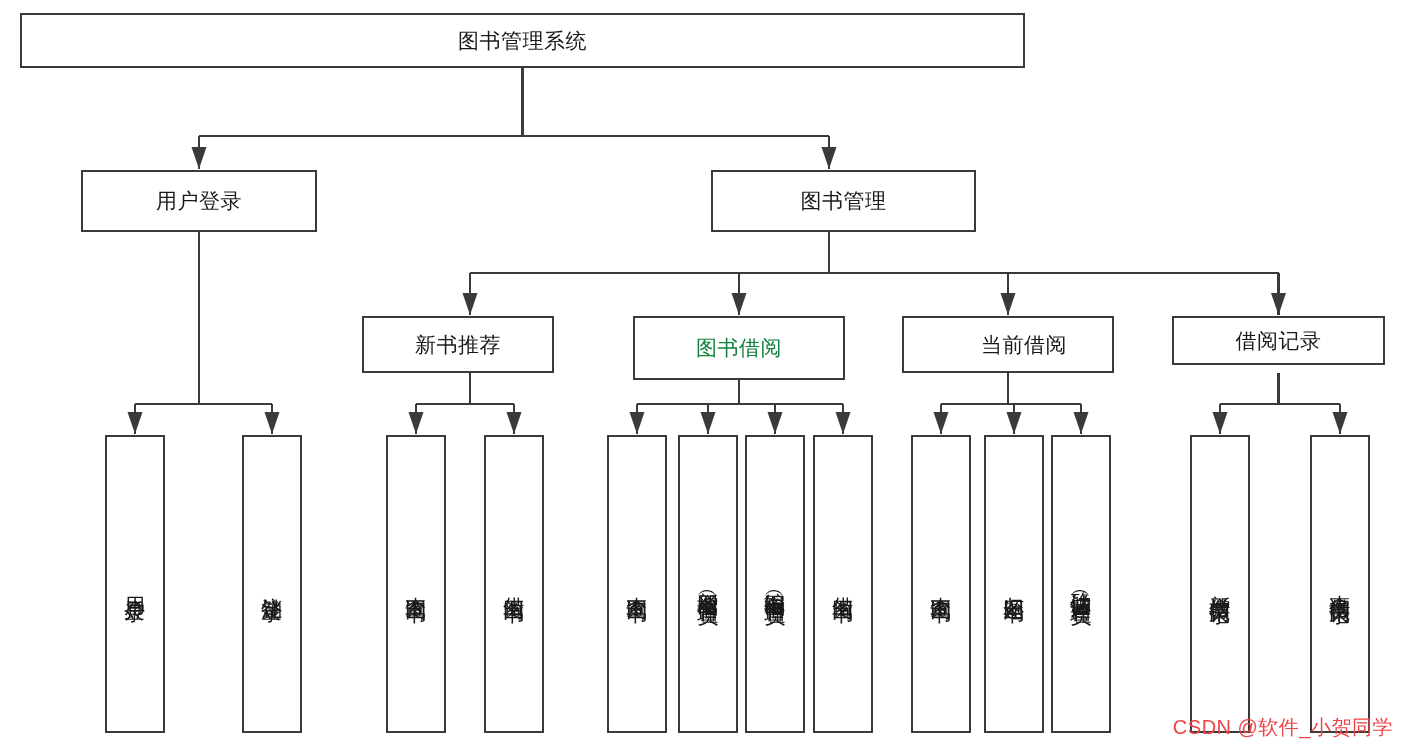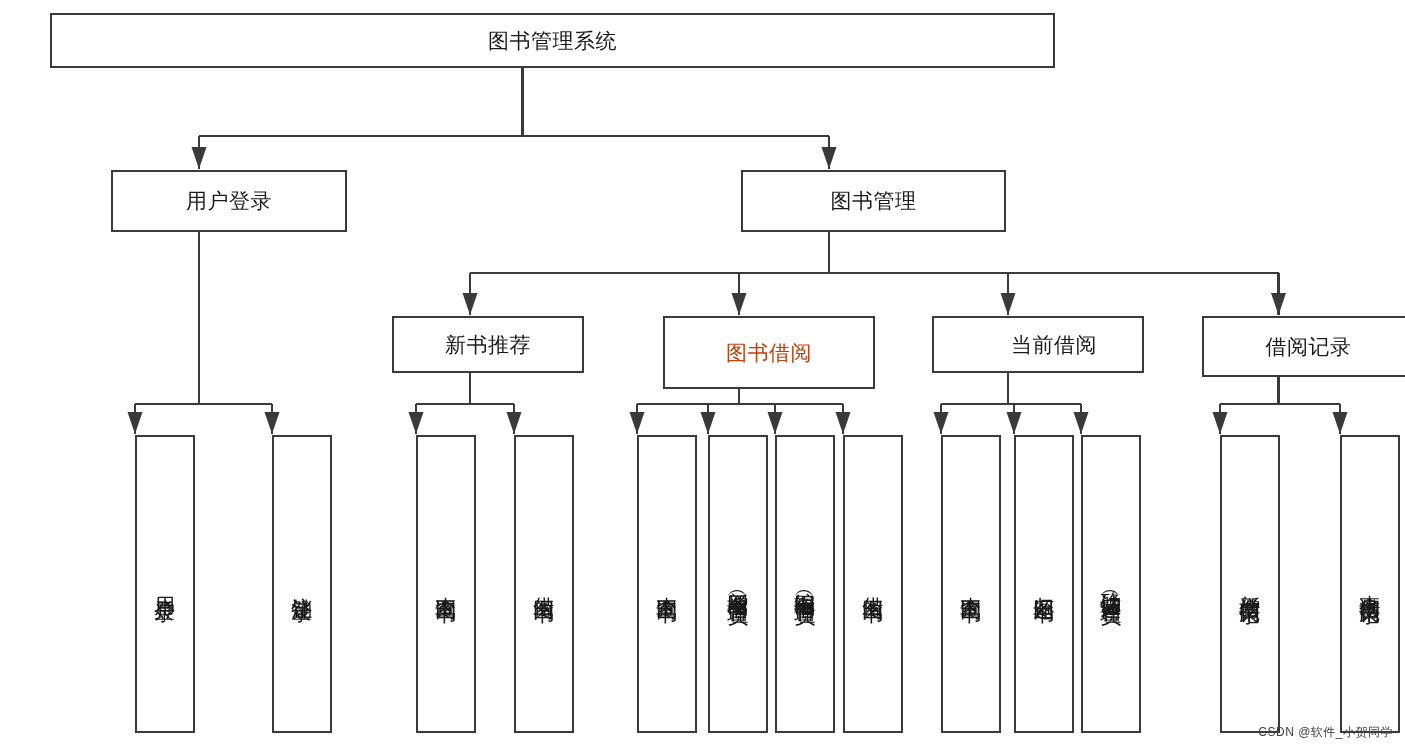--- a/index.html
+++ b/index.html
@@ -26,7 +26,6 @@
     align-items: center;
     justify-content: center;
     color: #1a1a1a;
-    margin-left: 30px;
   }
   .node-box.horizontal {
     font-size: 21px;

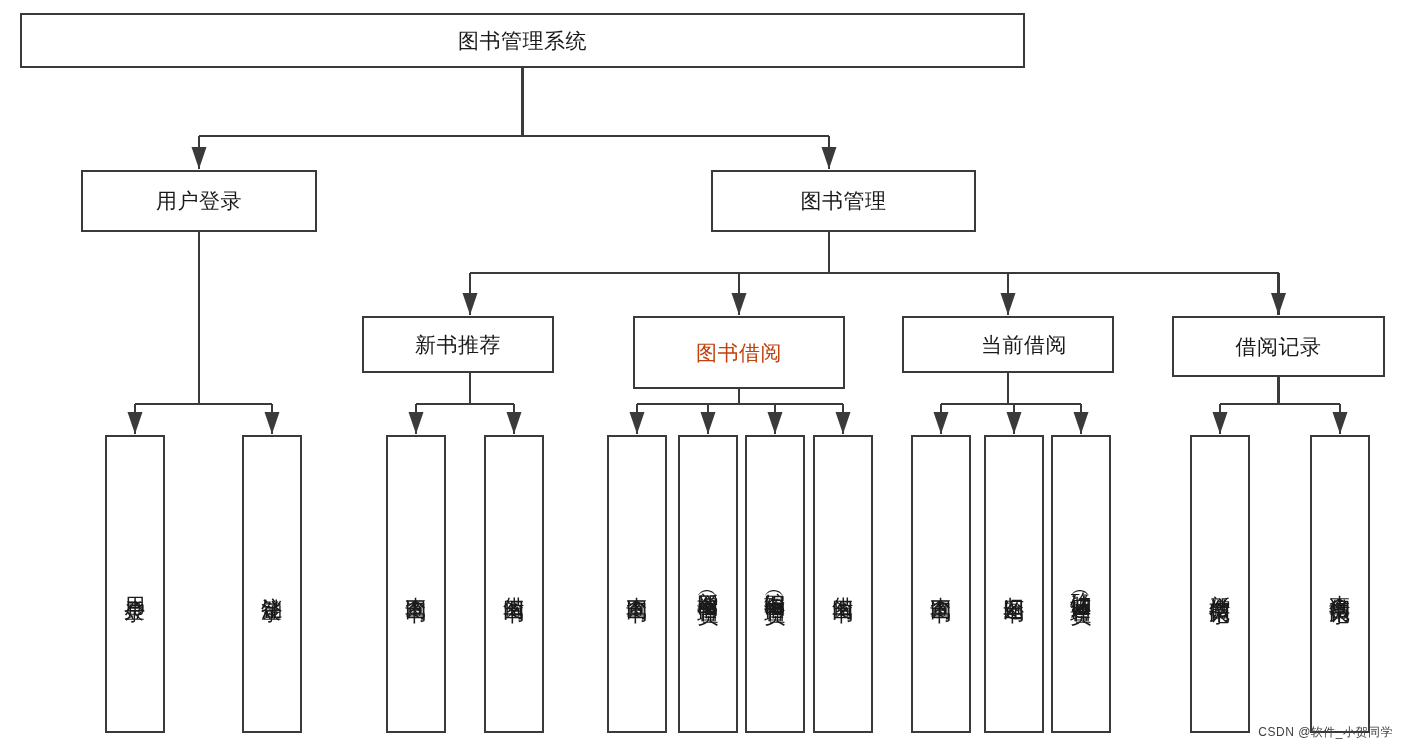--- a/index.html
+++ b/index.html
@@ -139,7 +139,7 @@
       <div class="node-box horizontal" style="left: 362px; top: 316px; width: 192px; height: 57px; border-color: rgb(58, 58, 58); background: rgb(255, 255, 255); color: rgb(26, 26, 26);">
         <span class="node-label">新书推荐</span>
       </div>
-      <div class="node-box horizontal" style="left: 633px; top: 316px; width: 212px; height: 73px; border-color: rgb(58, 58, 58); background: rgb(255, 255, 255); color: #c2410c;">
+      <div class="node-box horizontal" style="left: 633px; top: 316px; width: 212px; height: 64px; border-color: rgb(58, 58, 58); background: rgb(255, 255, 255); color: #15803d;">
         <span class="node-label">图书借阅</span>
       </div>
       <div class="node-box horizontal" style="left: 902px; top: 316px; width: 212px; height: 57px; border-color: rgb(58, 58, 58); background: rgb(255, 255, 255); color: rgb(26, 26, 26); padding-left: 32px;">

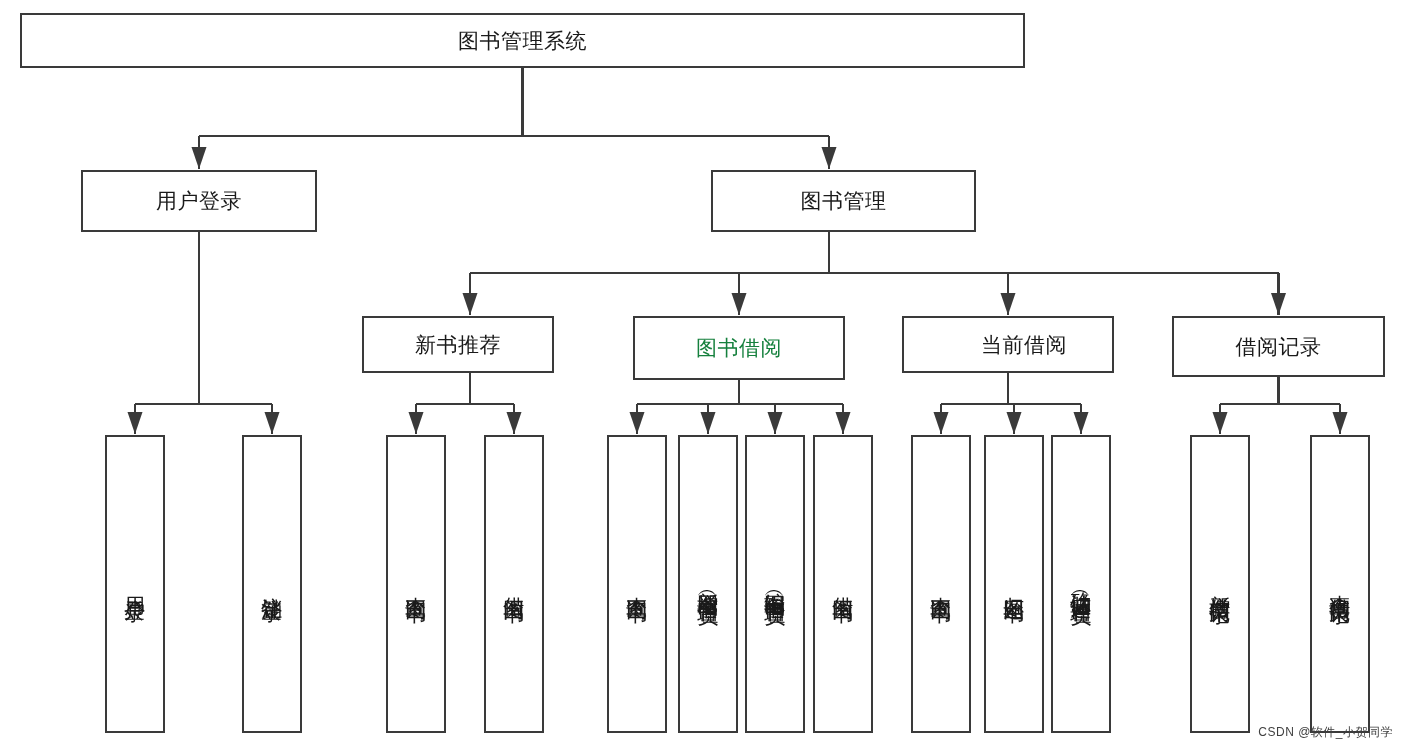--- a/index.html
+++ b/index.html
@@ -145,7 +145,7 @@
       <div class="node-box horizontal" style="left: 902px; top: 316px; width: 212px; height: 57px; border-color: rgb(58, 58, 58); background: rgb(255, 255, 255); color: rgb(26, 26, 26); padding-left: 32px;">
         <span class="node-label">当前借阅</span>
       </div>
-      <div class="node-box horizontal" style="left: 1172px; top: 316px; width: 213px; height: 61px; border-color: rgb(58, 58, 58); background: rgb(255, 255, 255); color: rgb(26, 26, 26);">
+      <div class="node-box horizontal" style="left: 1172px; top: 316px; width: 213px; height: 49px; border-color: rgb(58, 58, 58); background: rgb(255, 255, 255); color: rgb(26, 26, 26);">
         <span class="node-label">借阅记录</span>
       </div>
       <div class="node-box vertical" style="left: 105px; top: 435px; width: 60px; height: 298px; border-color: rgb(58, 58, 58); background: rgb(255, 255, 255); color: rgb(26, 26, 26);">

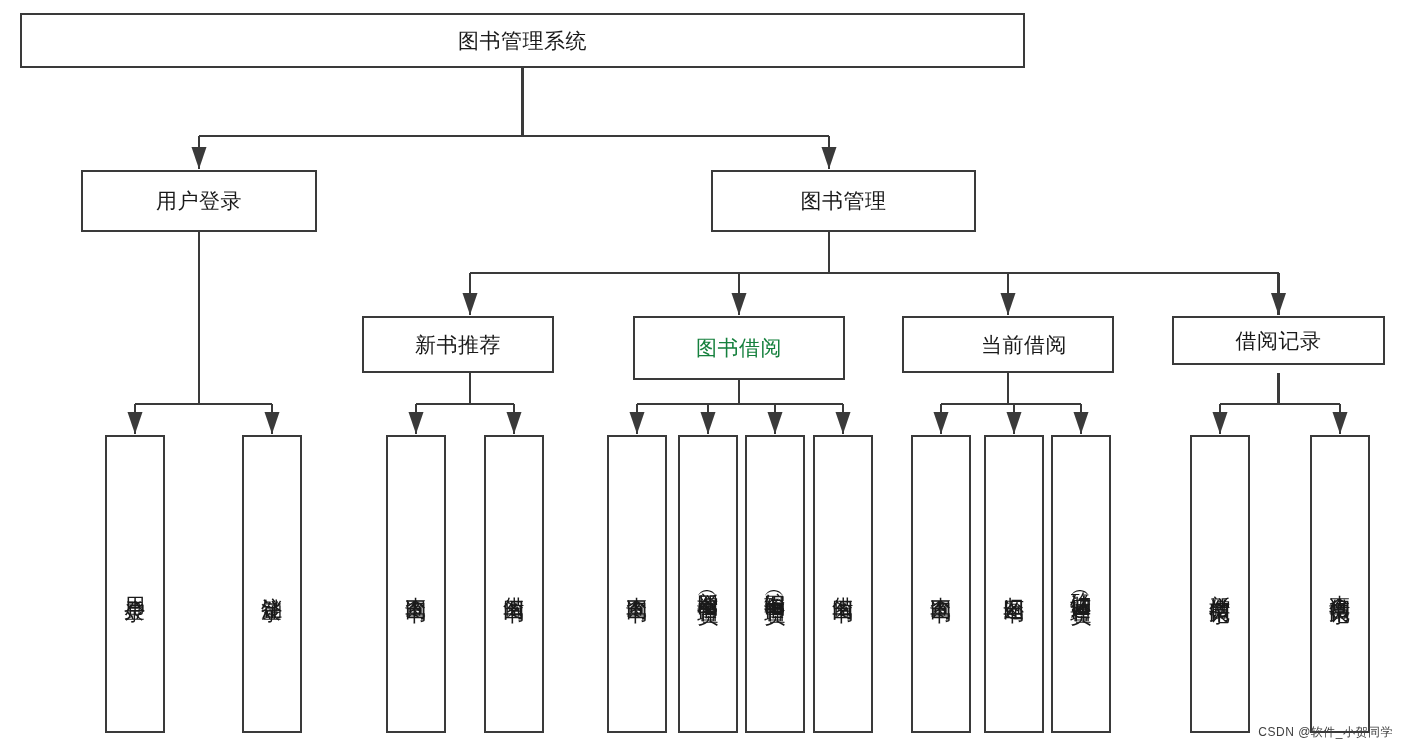--- a/index.html
+++ b/index.html
@@ -62,8 +62,8 @@
     position: absolute;
     right: 12px;
     bottom: 6px;
-    font-size: 12px;
-    color: #404040;
+    font-size: 20px;
+    color: #ef4444;
     letter-spacing: 0.5px;
     white-space: nowrap;
   }

